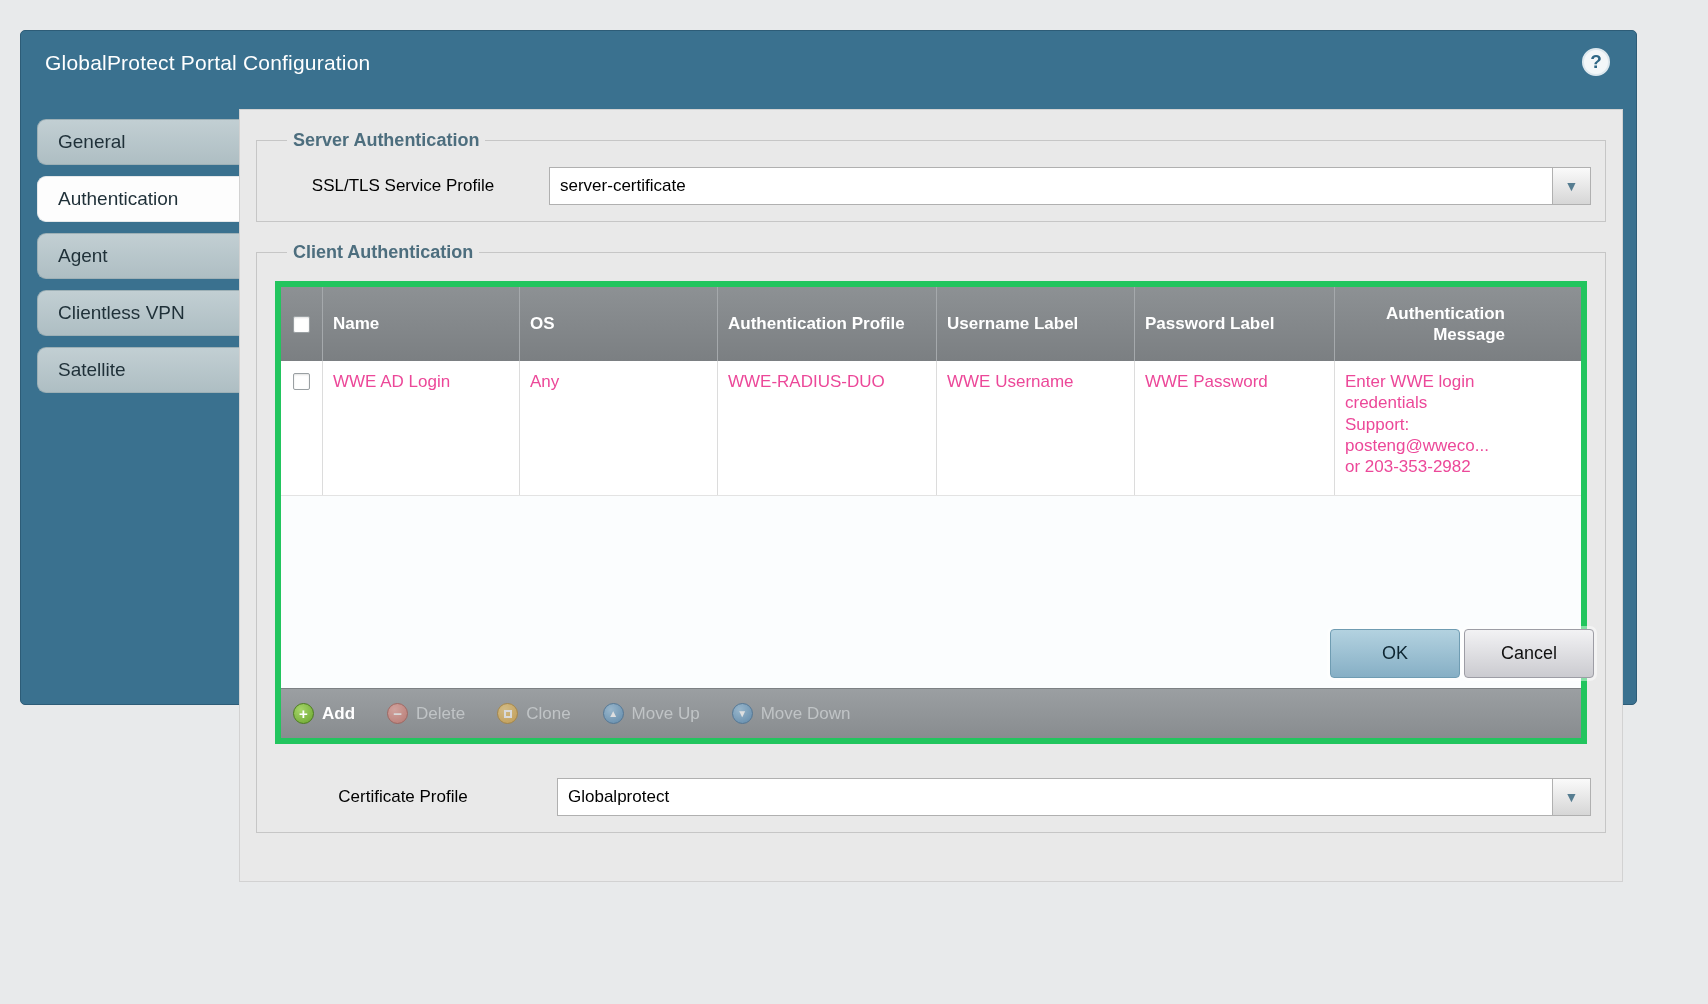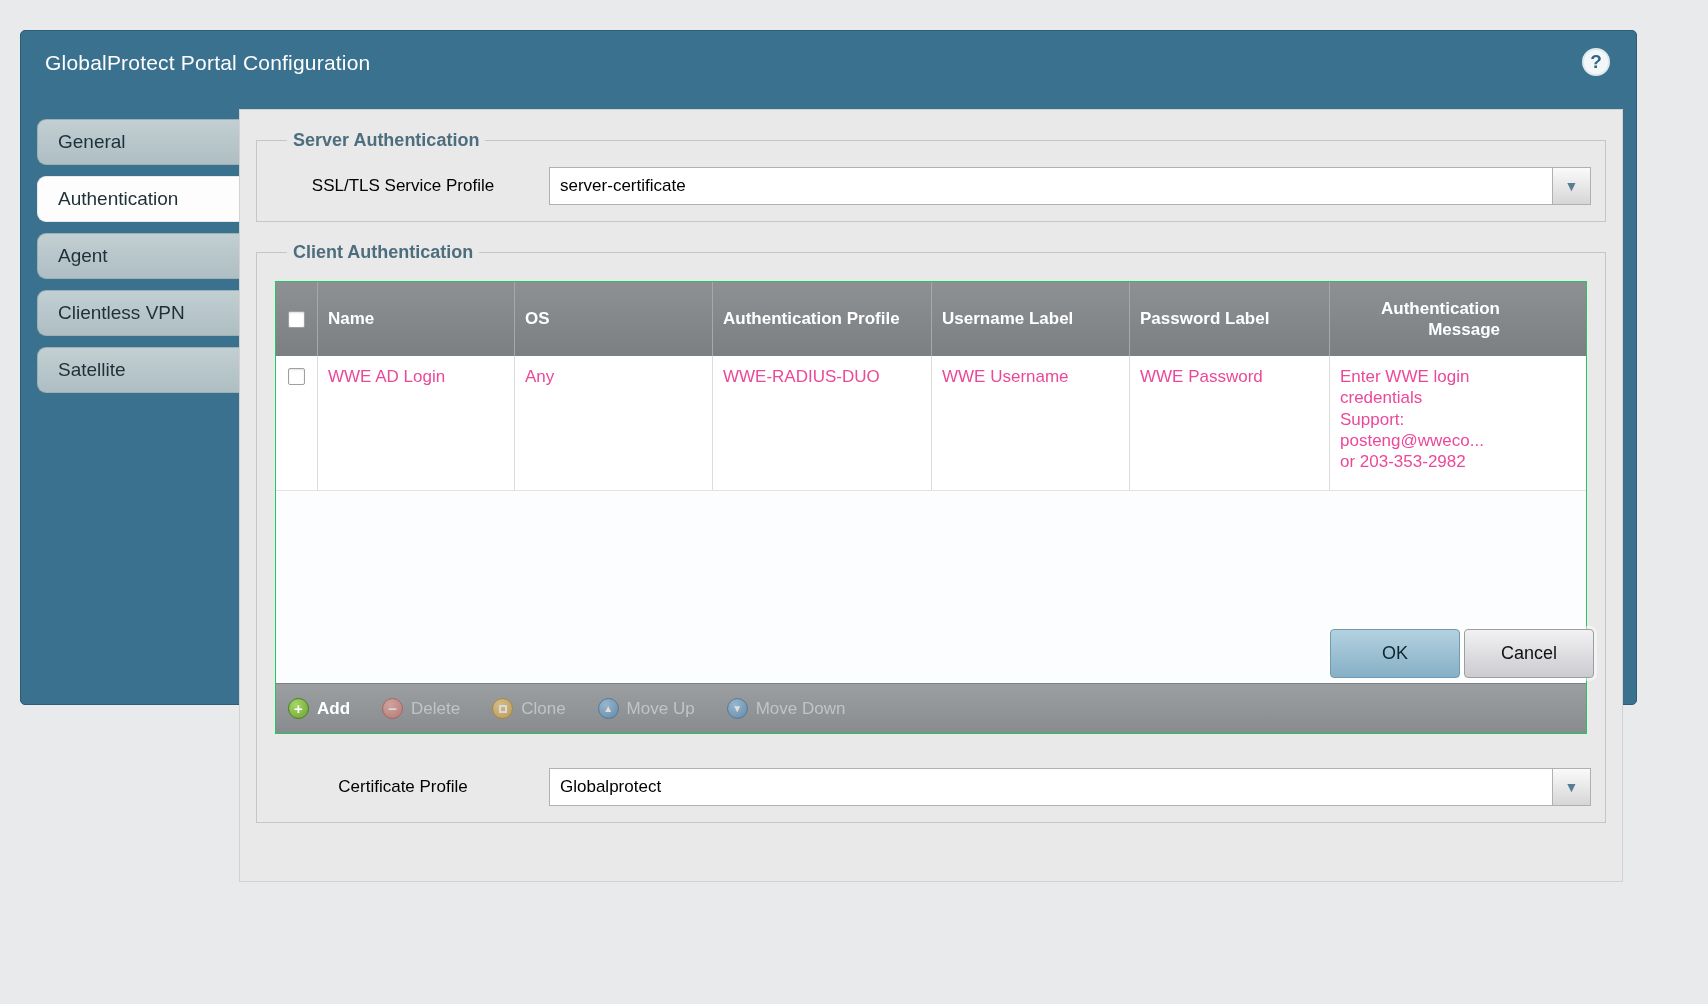--- a/index.html
+++ b/index.html
@@ -94,7 +94,7 @@
   
   .tablewrap {
     margin:8px 4px 12px;
-    border:1px solid #22c55e;
+    border:6px solid #22c55e;
     background:#fbfdfe;
   }
   .tgrid {

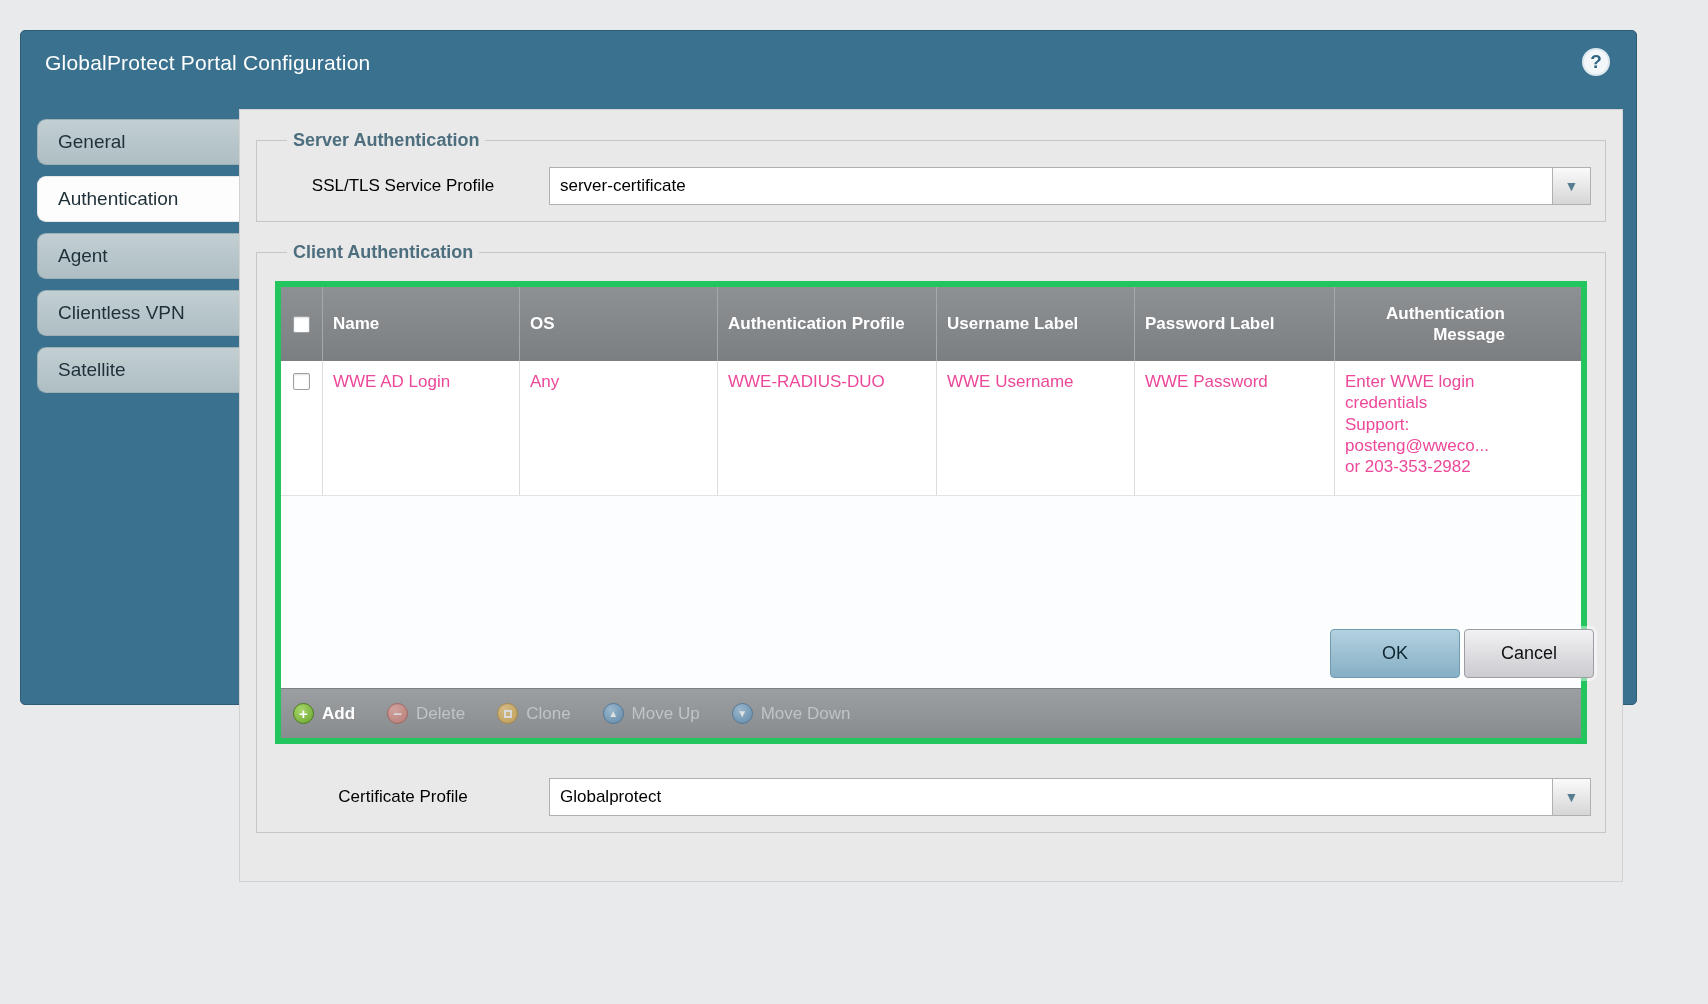--- a/index.html
+++ b/index.html
@@ -310,7 +310,7 @@
 
       </div>
 
-      <div class="form-row" style="margin-top:34px;">
+      <div class="form-row" style="margin-top:34px;gap:8px;">
         <div class="form-label">Certificate Profile</div>
         <div class="combo">
           <div class="combo-input">

